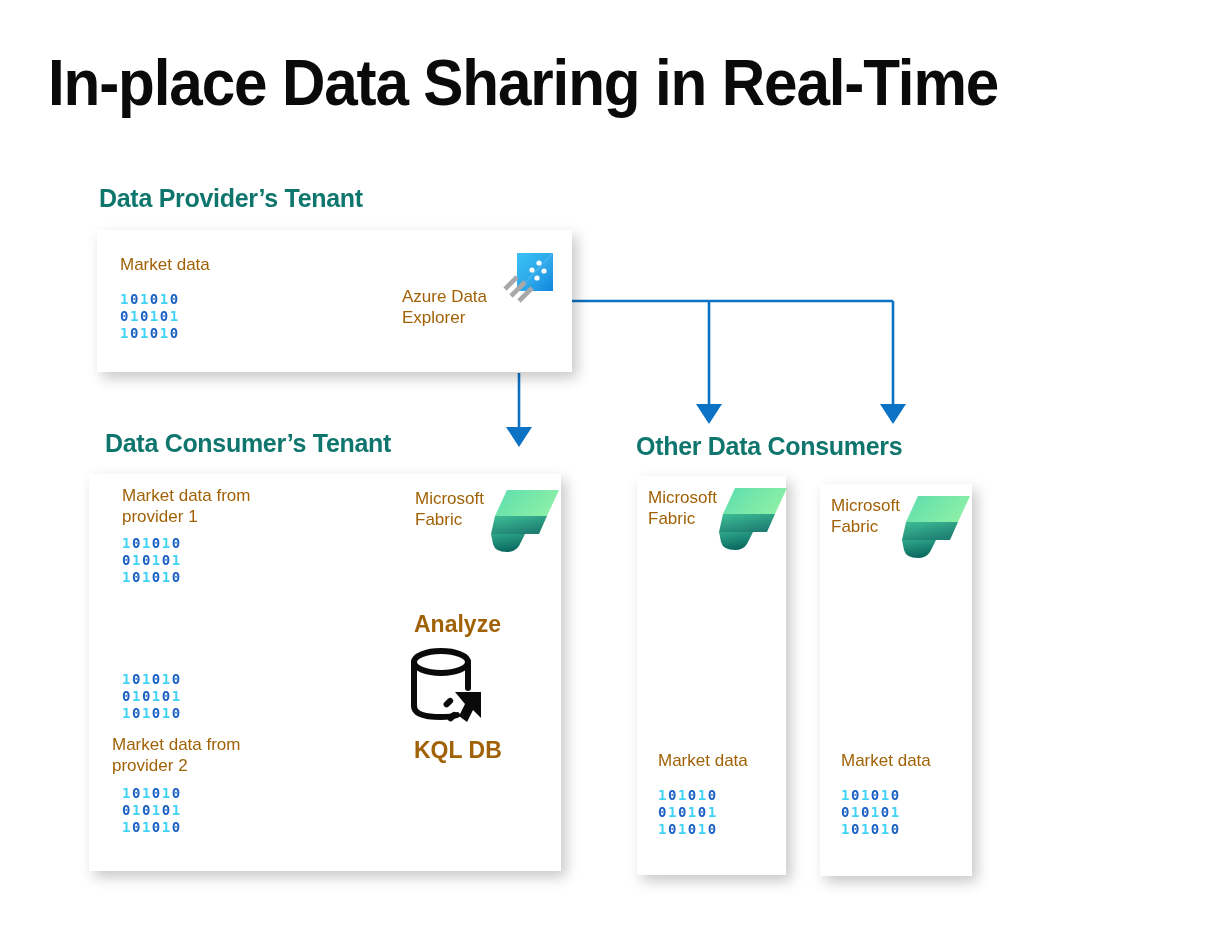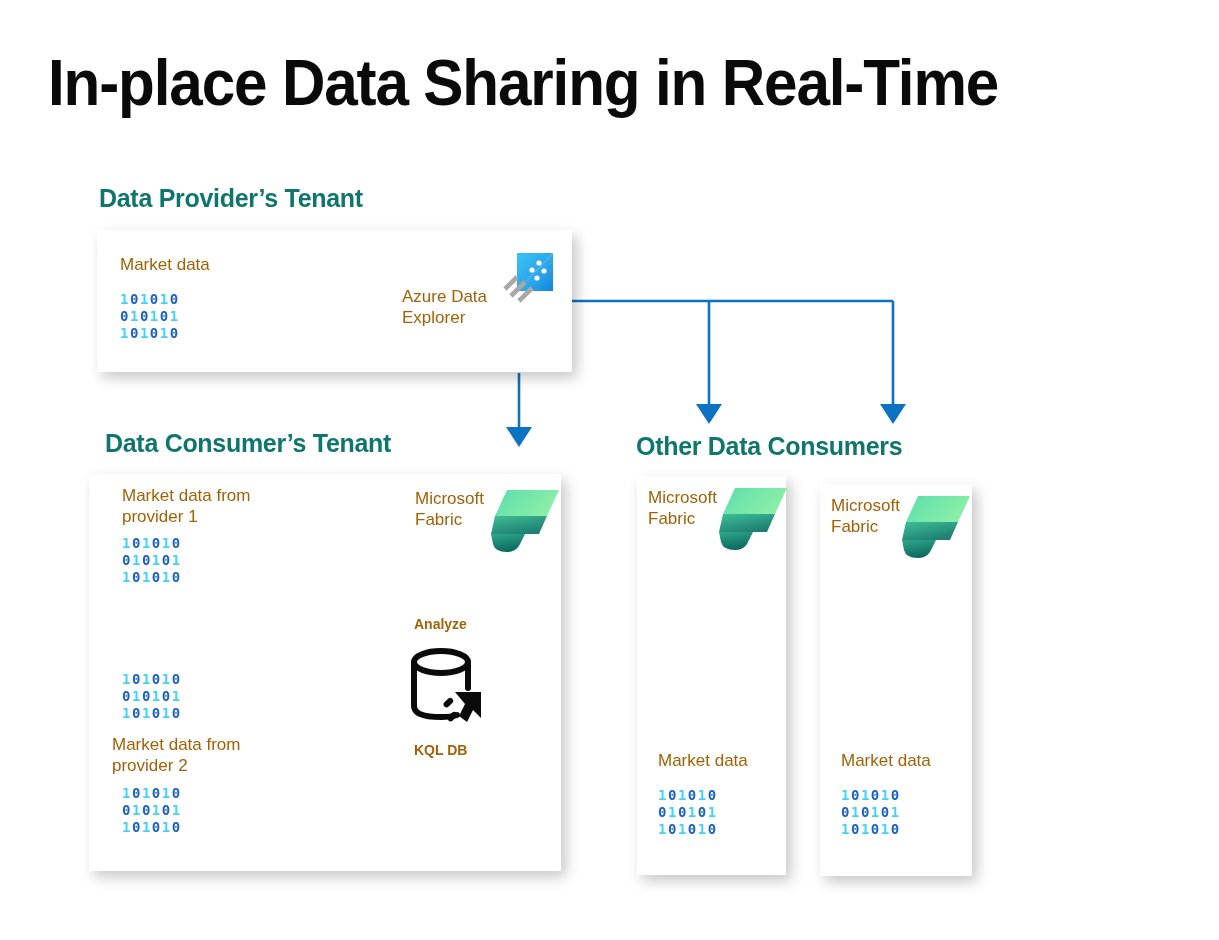--- a/index.html
+++ b/index.html
@@ -55,7 +55,7 @@
     color:#a16207;
     white-space:pre-line;
   }
-  .lbl-bold{font-weight:700;font-size:14px;}
+  .lbl-bold{font-weight:700;font-size:23px;}
 
   
   .binary{

